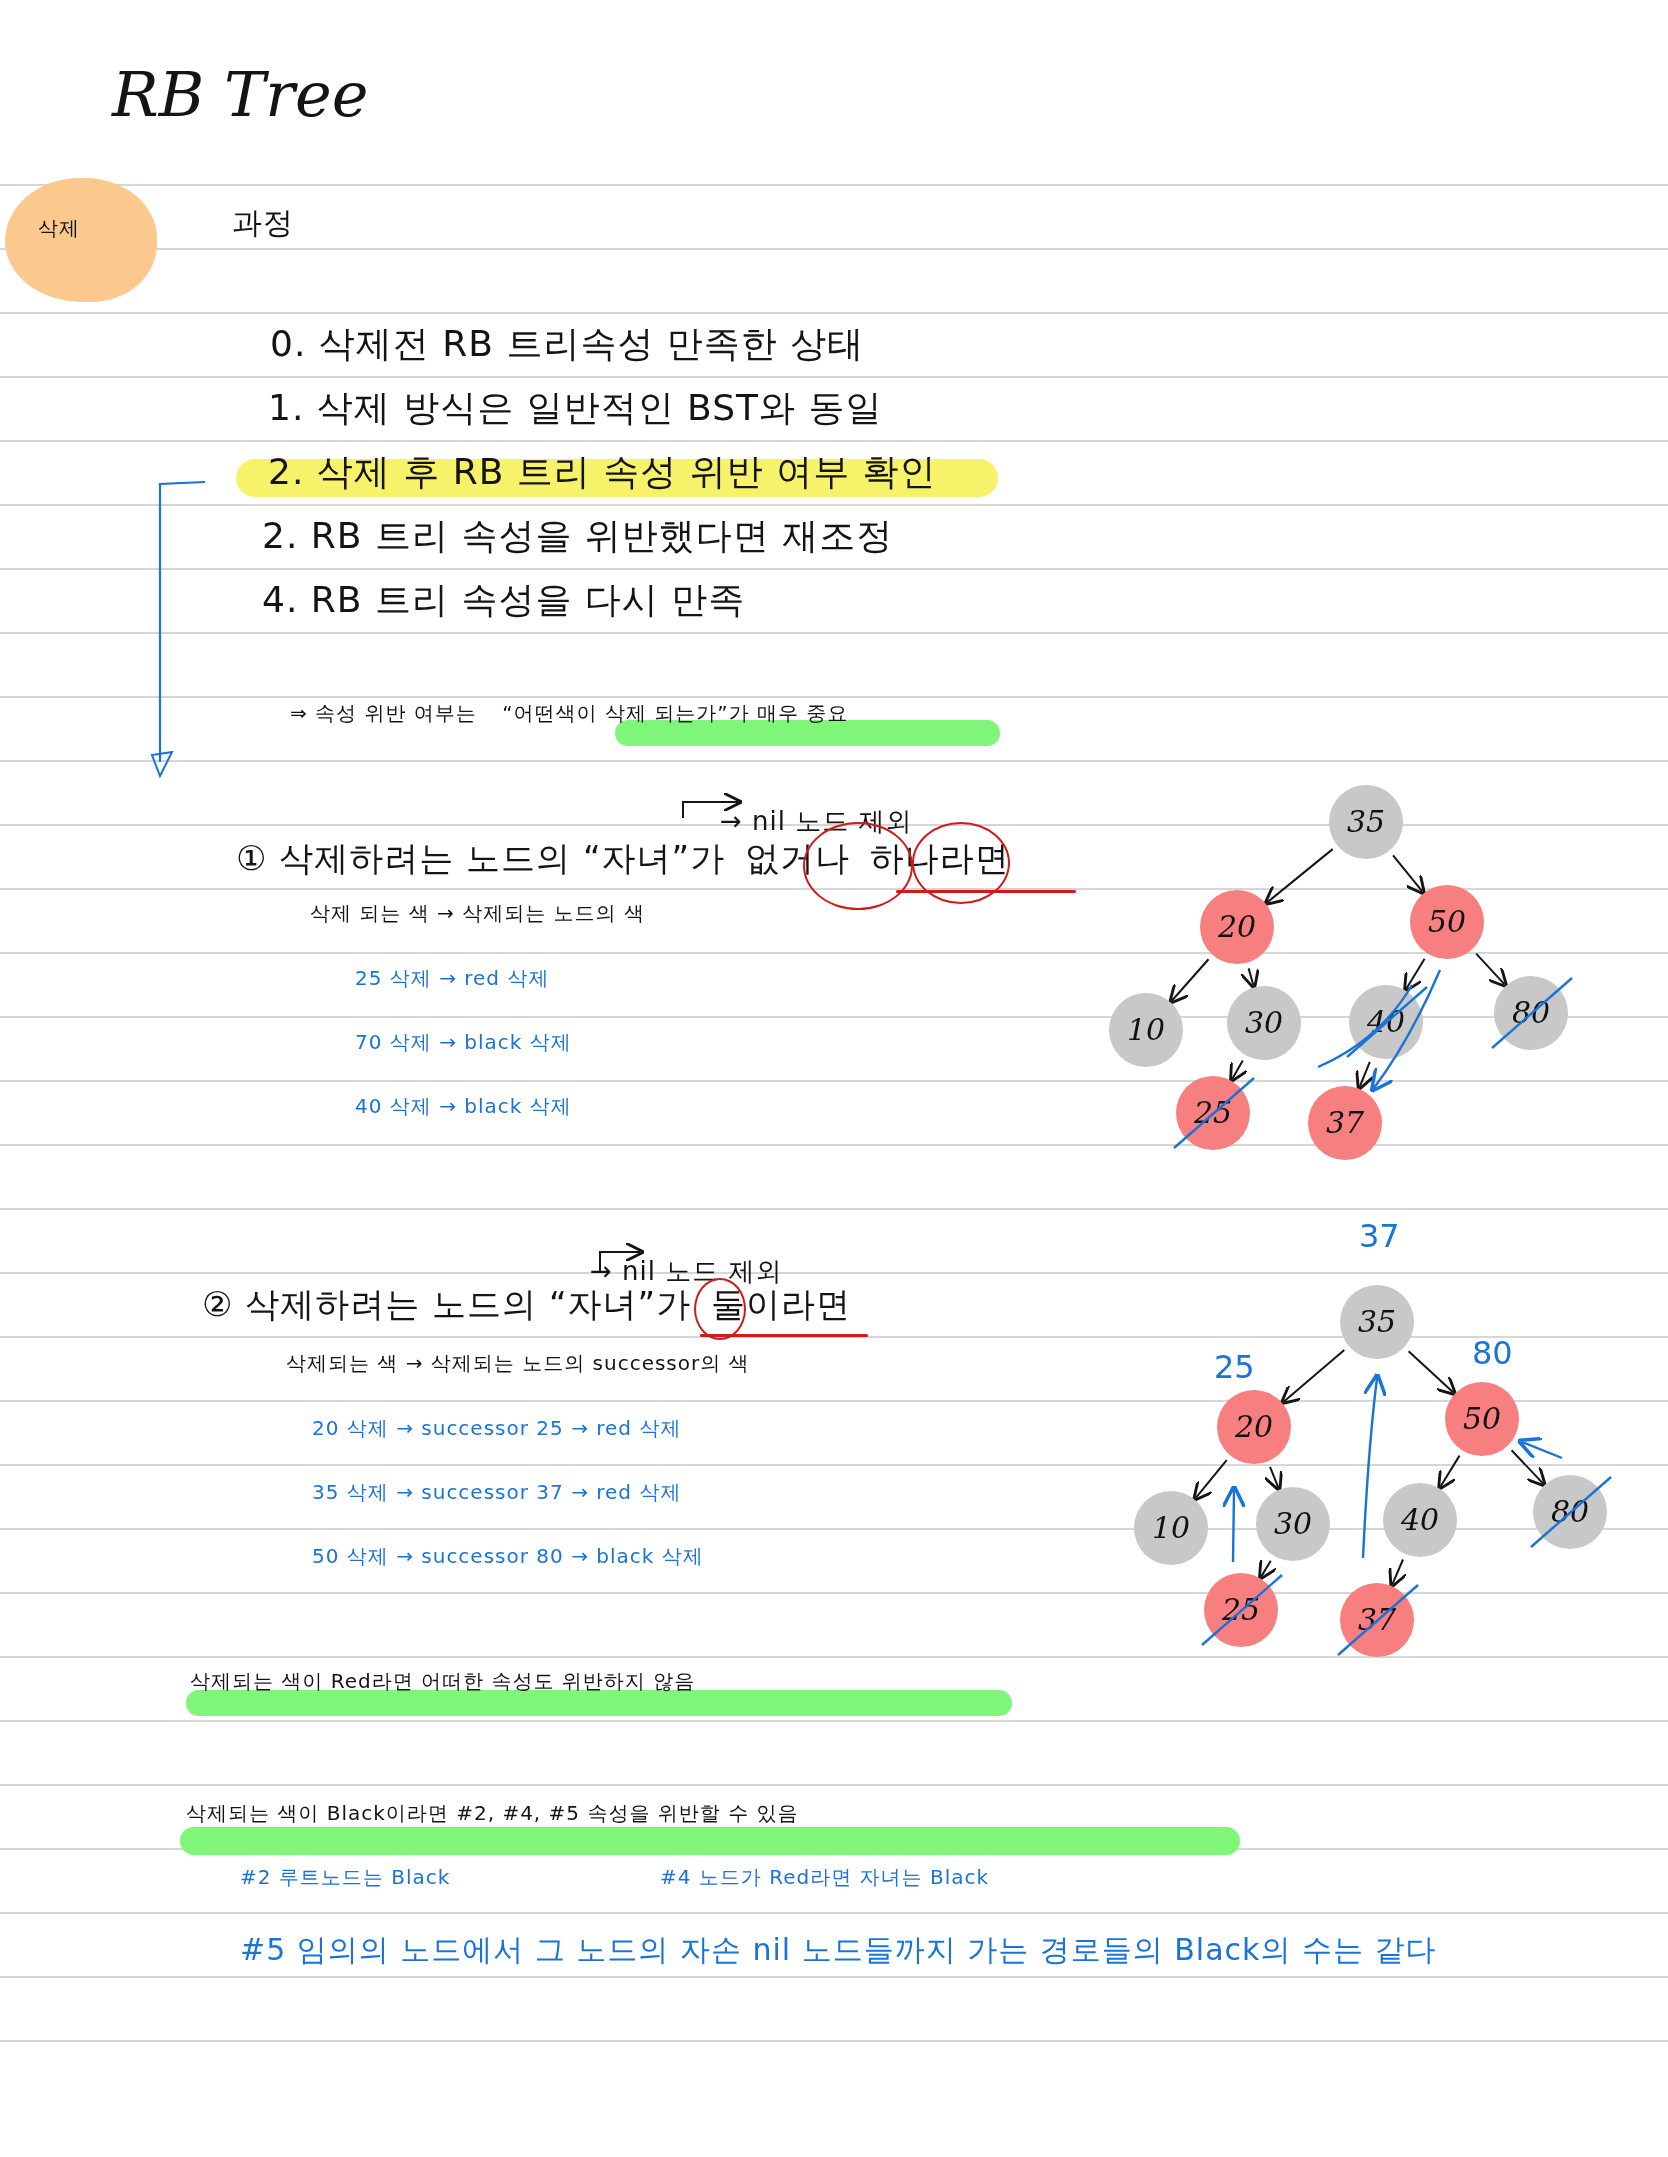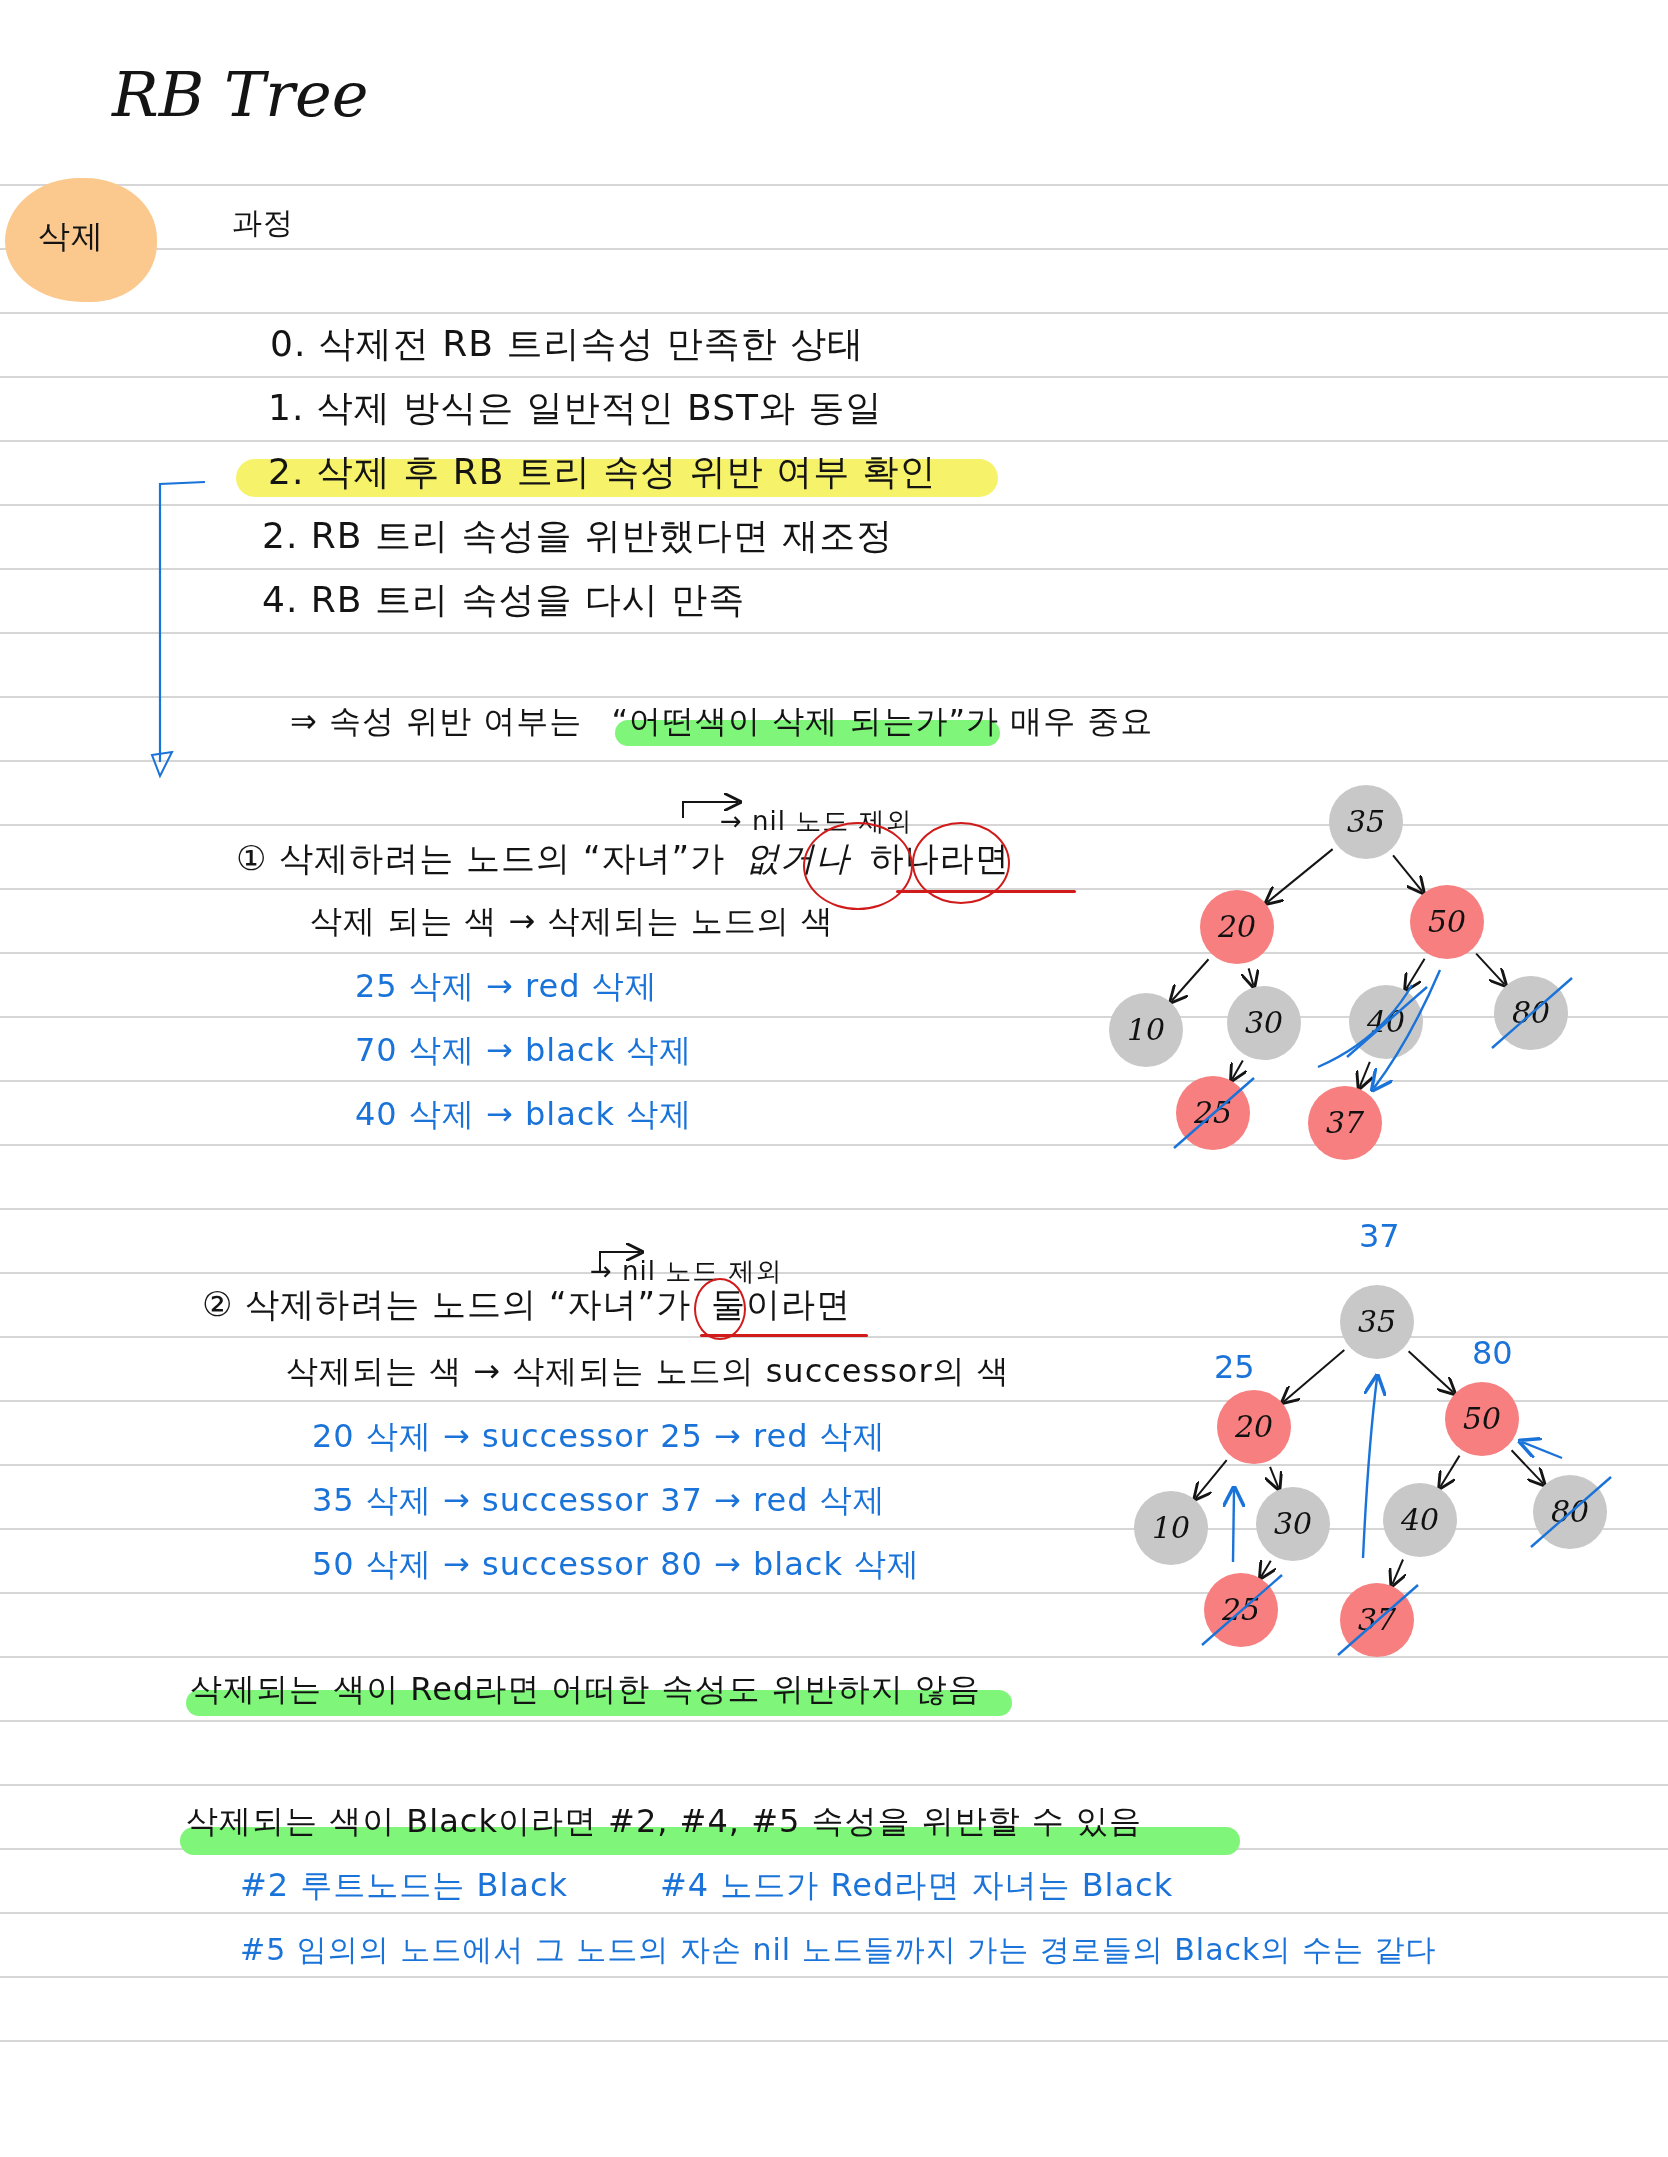--- a/index.html
+++ b/index.html
@@ -23,7 +23,7 @@
   .hl-green { position: absolute; background: #7ff57a; border-radius: 14px; }
   .t36 { font-size: 36px; }
   .t34 { font-size: 34px; }
-  .t32 { font-size: 32px; }
+  .t32 { font-size: 20px; }
   .t30 { font-size: 30px; }
   .t26 { font-size: 26px; margin-top: 22px; }
   .redcircle { position: absolute; border: 2.5px solid #d11a1a; border-radius: 50%; }

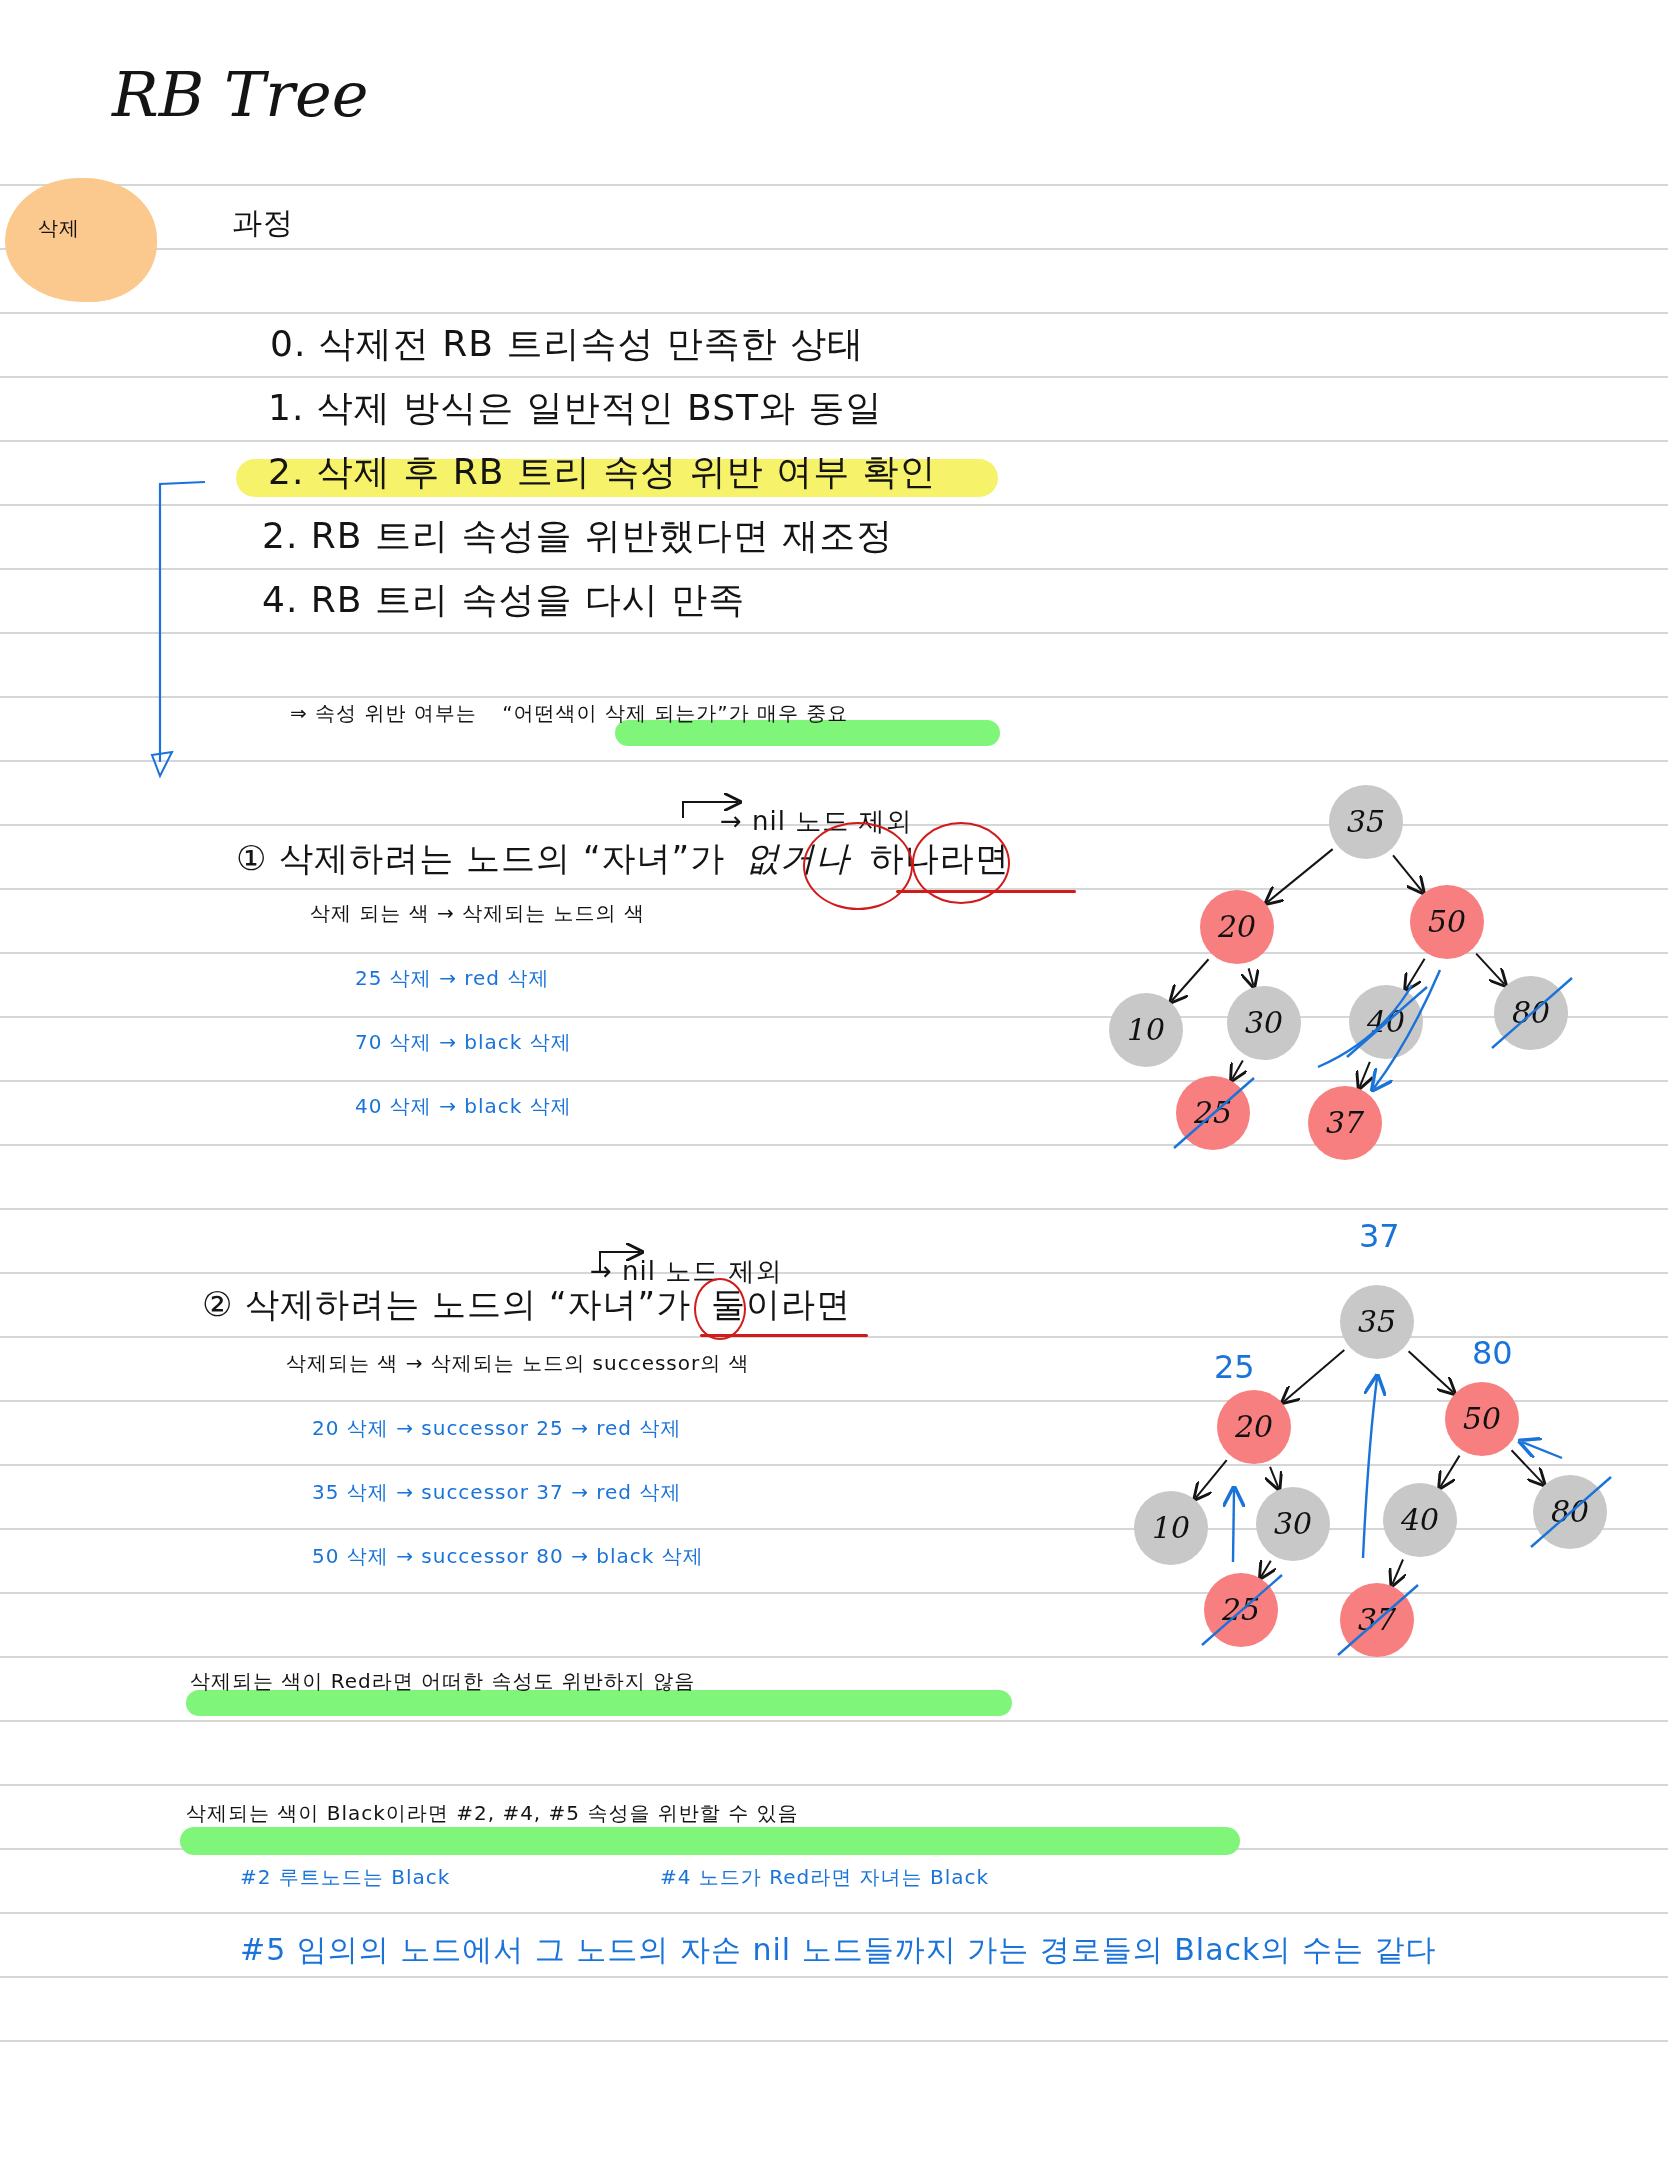--- a/index.html
+++ b/index.html
@@ -91,7 +91,7 @@
 <div class="abs ink hand t34" style="left:236px; top:836px;">
   <span>①</span>
   <span>삭제하려는 노드의 “자녀”가</span>
-  <span style="margin-left:8px;font-style:italic;">없거나</span>
+  <span style="margin-left:8px;">없거나</span>
   <span style="margin-left:8px;">하나</span><span>라면</span>
 </div>
 <div class="redcircle" style="left:803px; top:822px; width:106px; height:84px;"></div>

